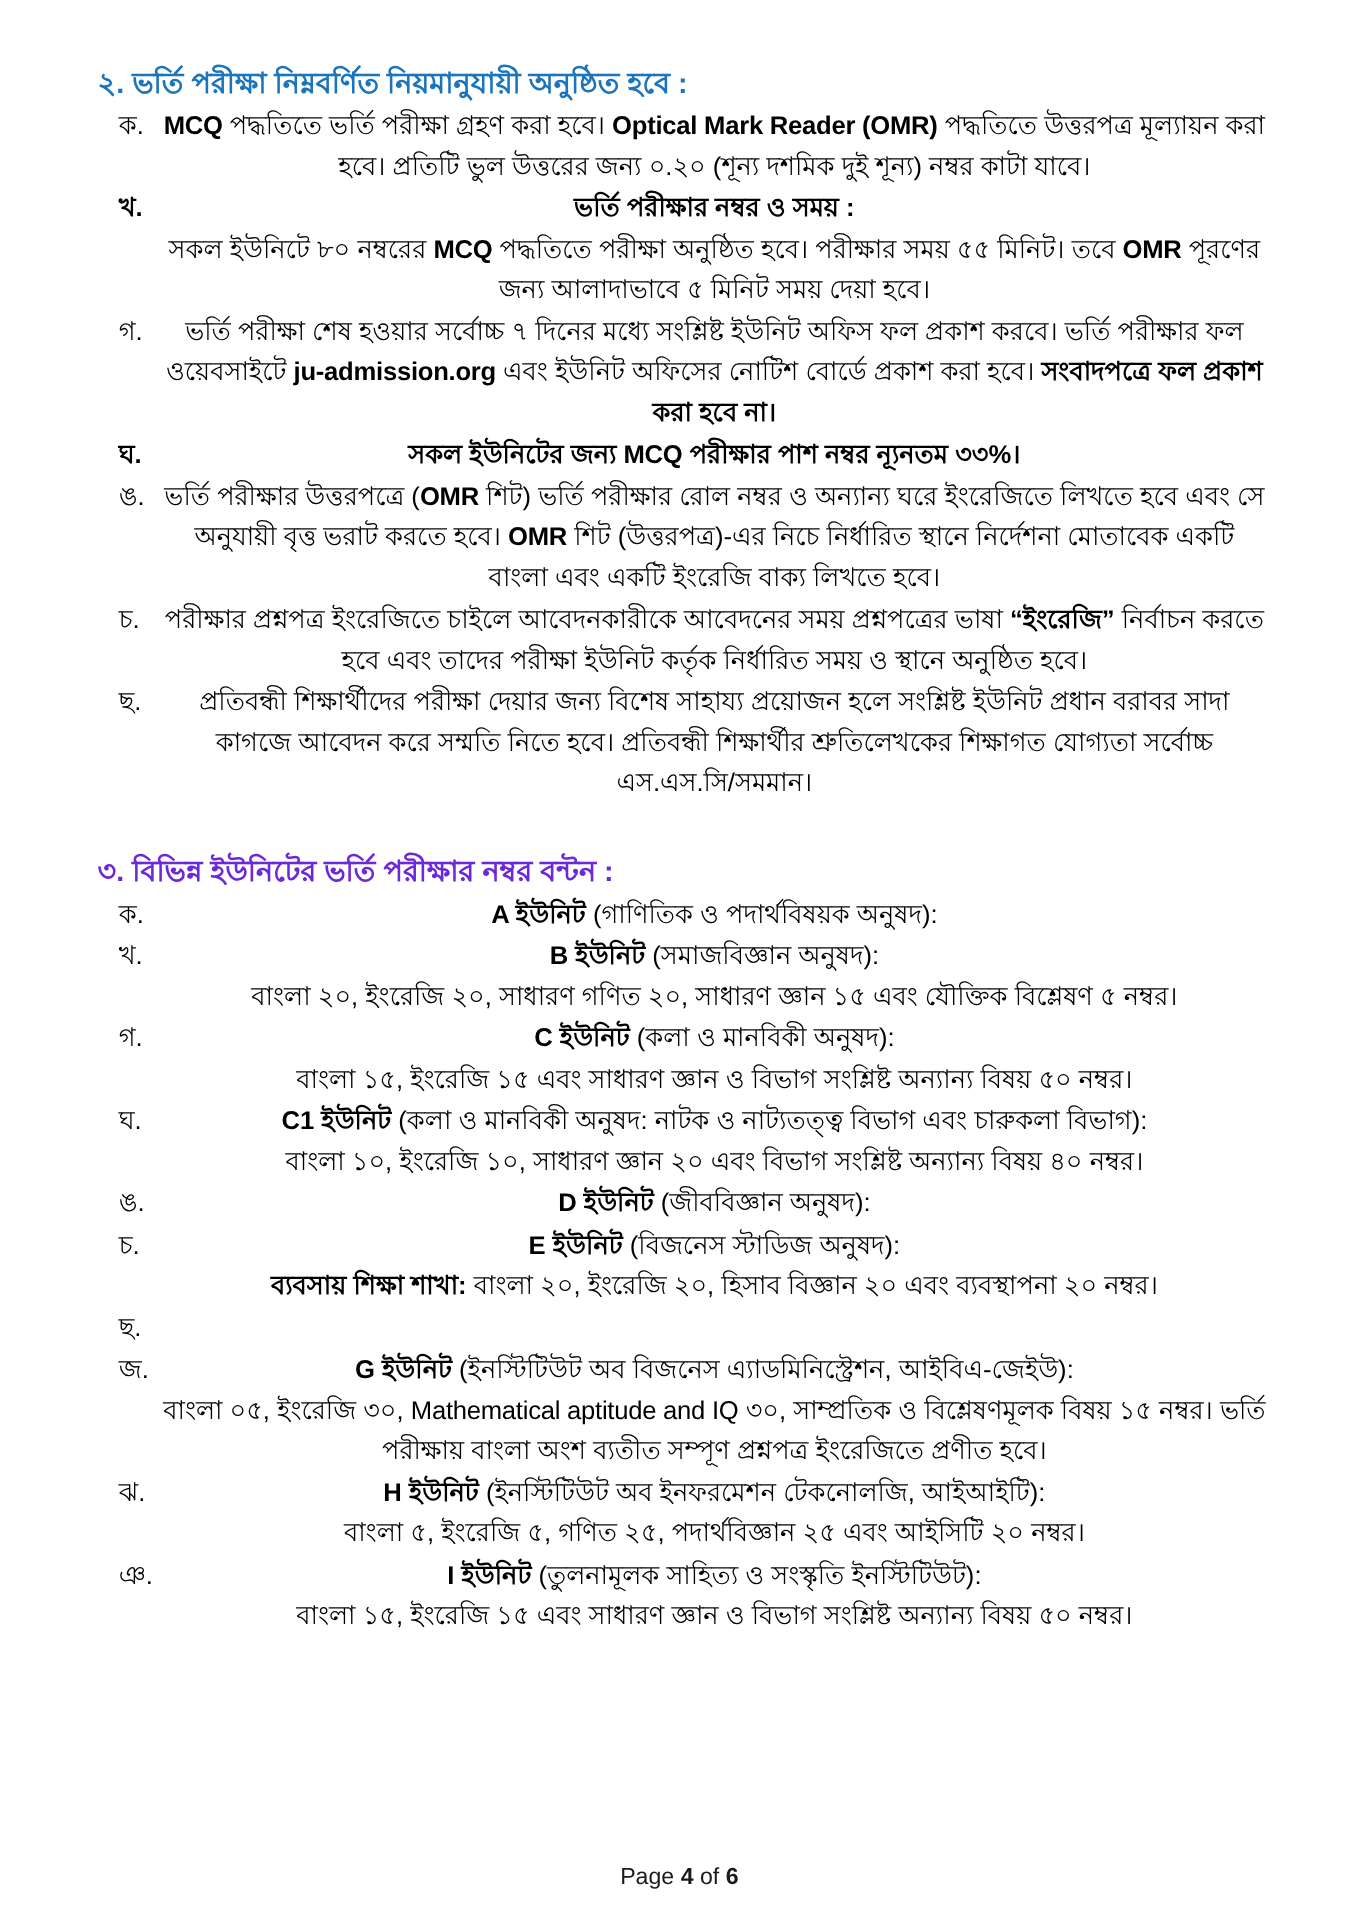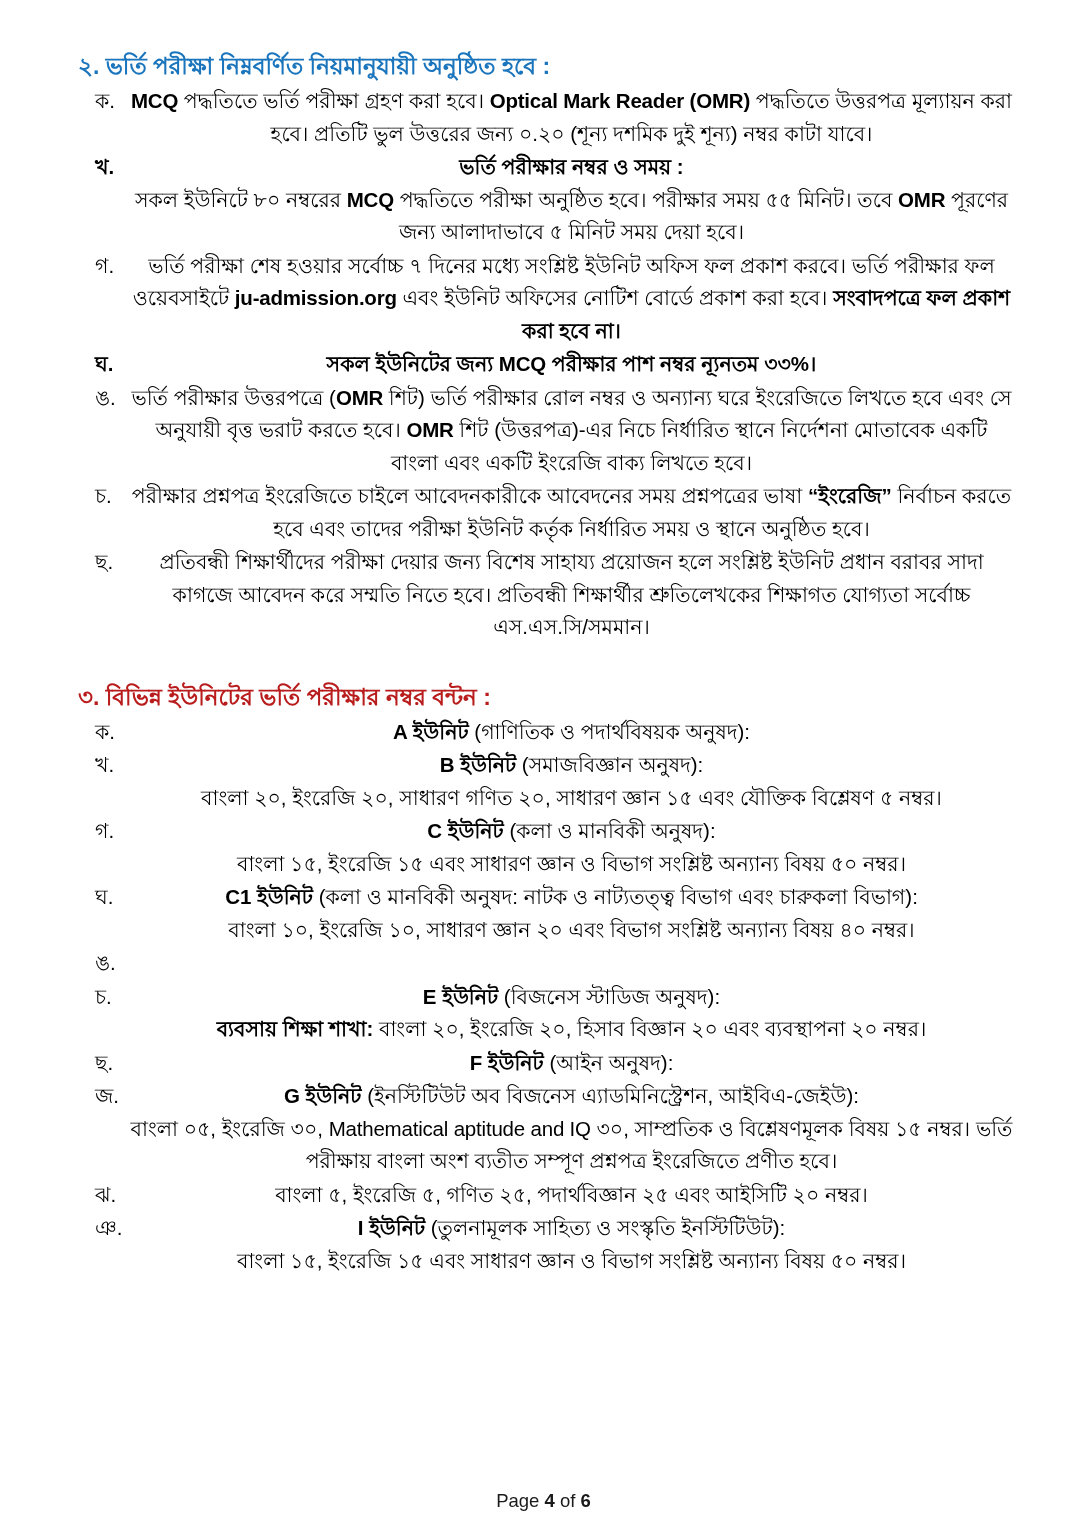--- a/index.html
+++ b/index.html
@@ -82,7 +82,7 @@
       </div>
     </div>
 
-  <div class="sec-heading sec3-heading" style="color: #b91c1c;">৩. বিভিন্ন ইউনিটের ভর্তি পরীক্ষার নম্বর বন্টন :</div>
+  <div class="sec-heading sec3-heading" style="color: #6d28d9;">৩. বিভিন্ন ইউনিটের ভর্তি পরীক্ষার নম্বর বন্টন :</div>
 
   <div class="list">
       <div class="item">

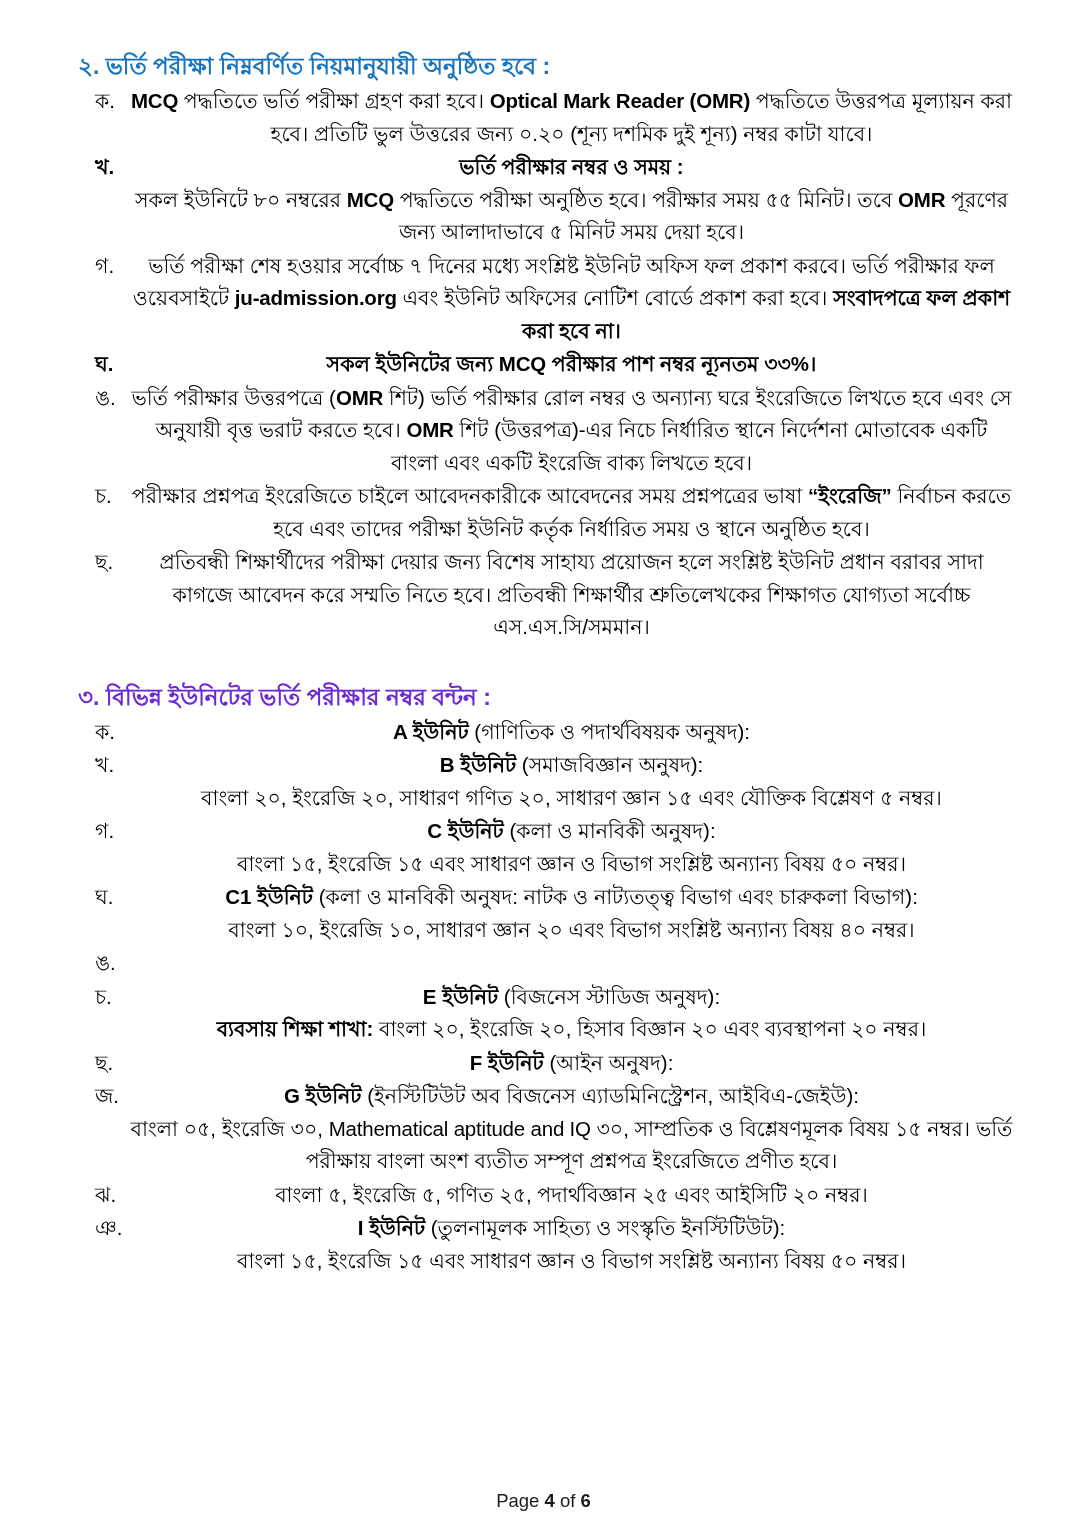--- a/index.html
+++ b/index.html
@@ -115,6 +115,7 @@
       <div class="item">
         <span class="marker">ঙ.</span>
         <div class="content">
+          <div class="line"><span class="b ">D ইউনিট</span><span class=""> (জীববিজ্ঞান অনুষদ):</span></div>
         </div>
       </div>
       <div class="item">

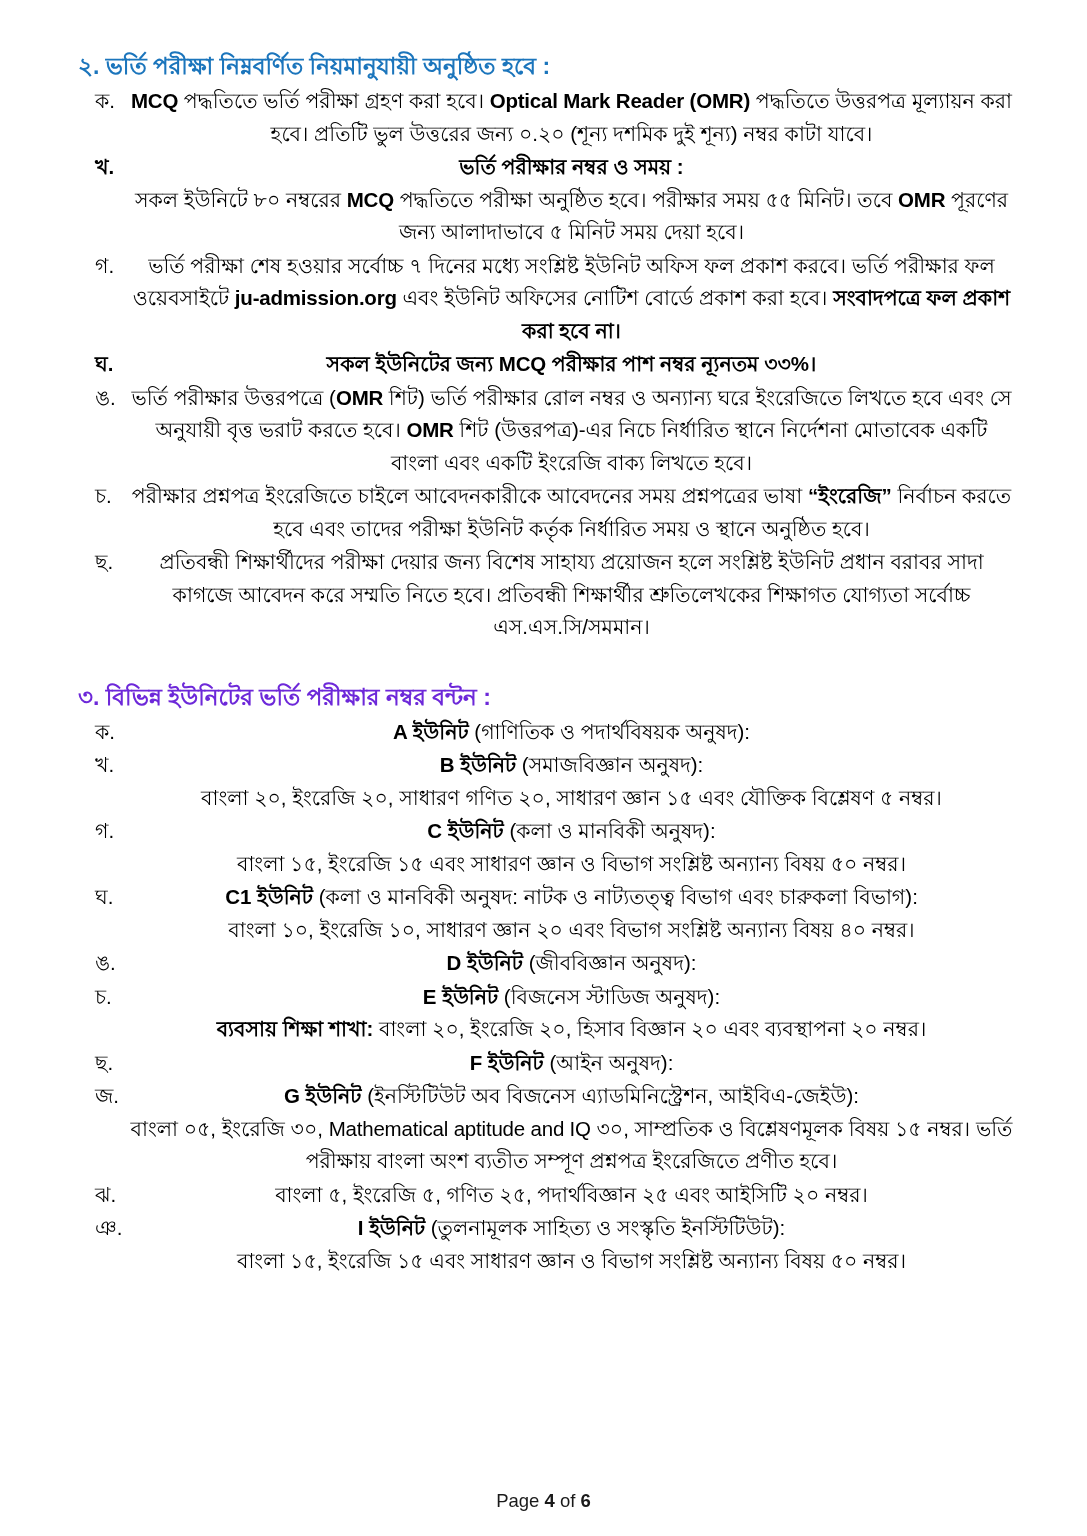--- a/index.html
+++ b/index.html
@@ -128,7 +128,6 @@
       <div class="item">
         <span class="marker">ছ.</span>
         <div class="content">
-          <div class="line"><span class="b ">F ইউনিট</span><span class=""> (আইন অনুষদ):</span></div>
         </div>
       </div>
       <div class="item">

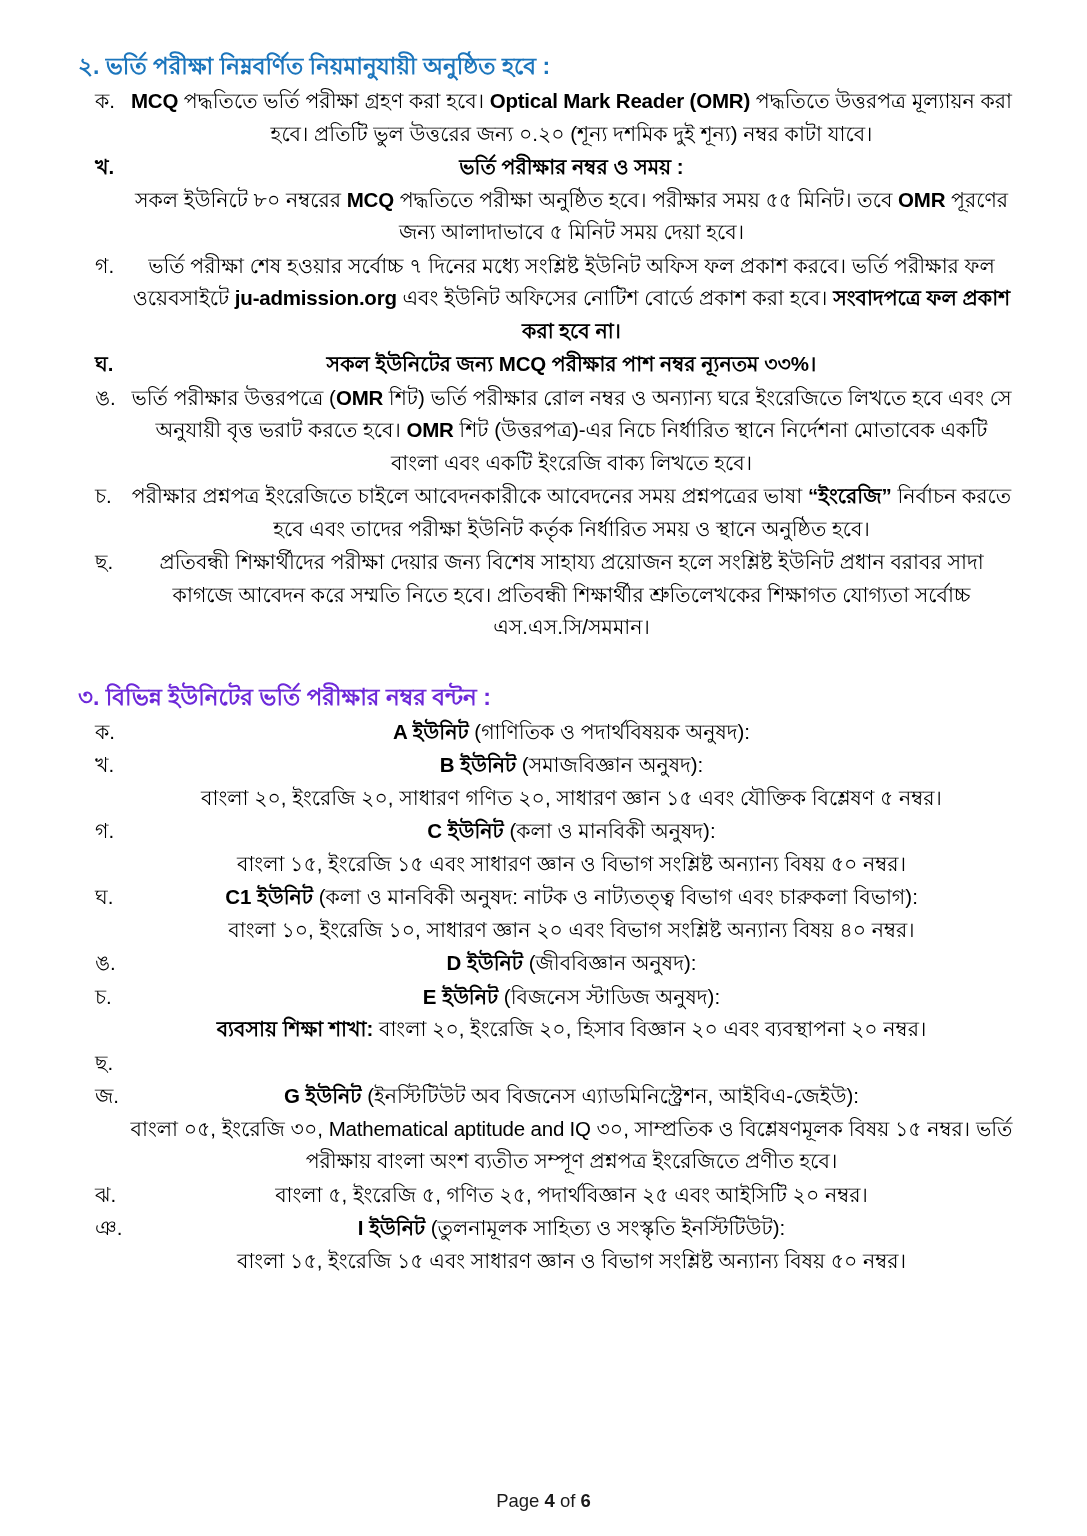--- a/index.html
+++ b/index.html
@@ -140,6 +140,7 @@
       <div class="item">
         <span class="marker">ঝ.</span>
         <div class="content">
+          <div class="line"><span class="b ">H ইউনিট</span><span class=""> (ইনস্টিটিউট অব ইনফরমেশন টেকনোলজি, আইআইটি):</span></div>
           <div class="line"><span class="">বাংলা ৫, ইংরেজি ৫, গণিত ২৫, পদার্থবিজ্ঞান ২৫ এবং আইসিটি ২০ নম্বর।</span></div>
         </div>
       </div>

